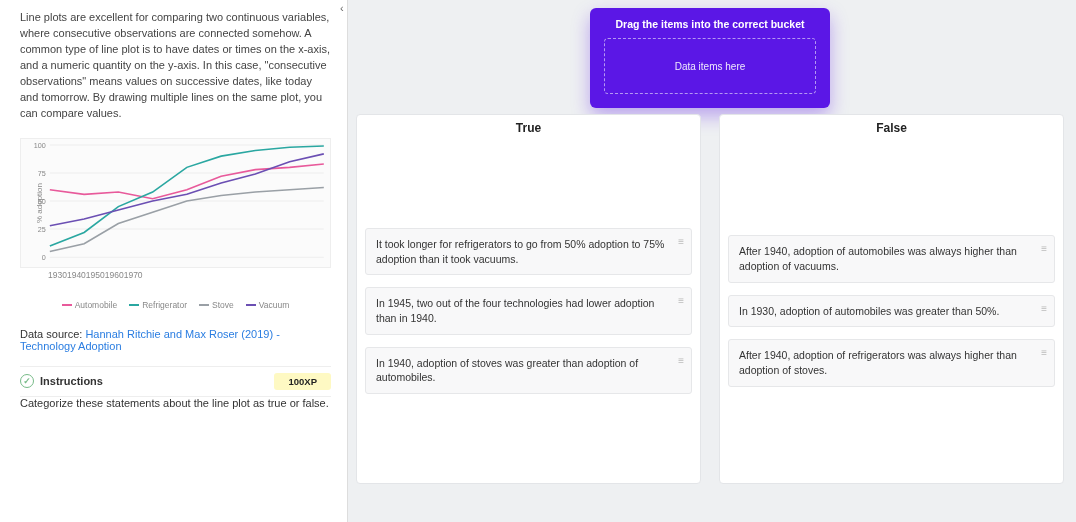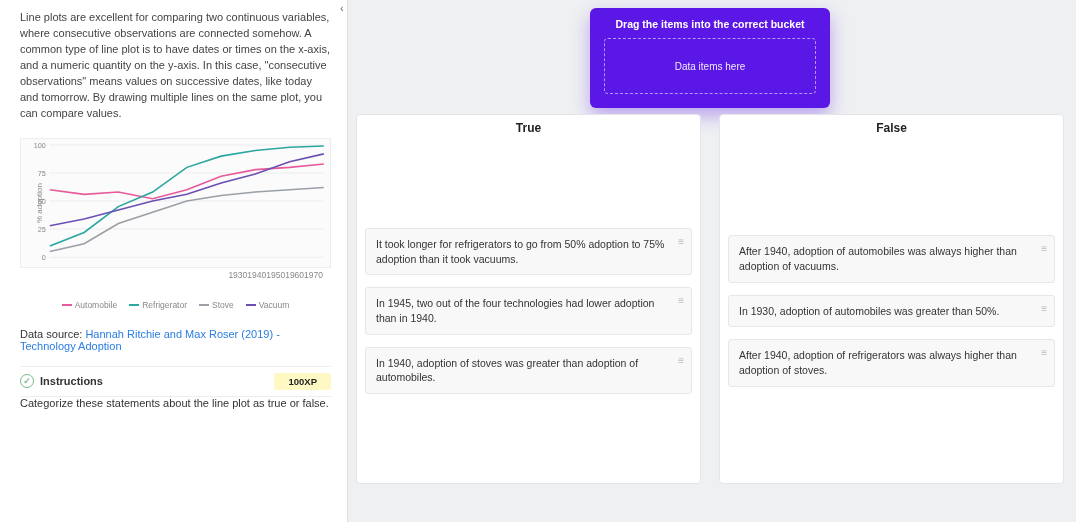--- a/index.html
+++ b/index.html
@@ -66,7 +66,7 @@
   }
   .ticks-x {
     display: flex;
-    justify-content: flex-end;
+    justify-content: flex-start;
     font-size: 8.5px;
     color: #888;
     padding: 2px 8px 0 28px;

